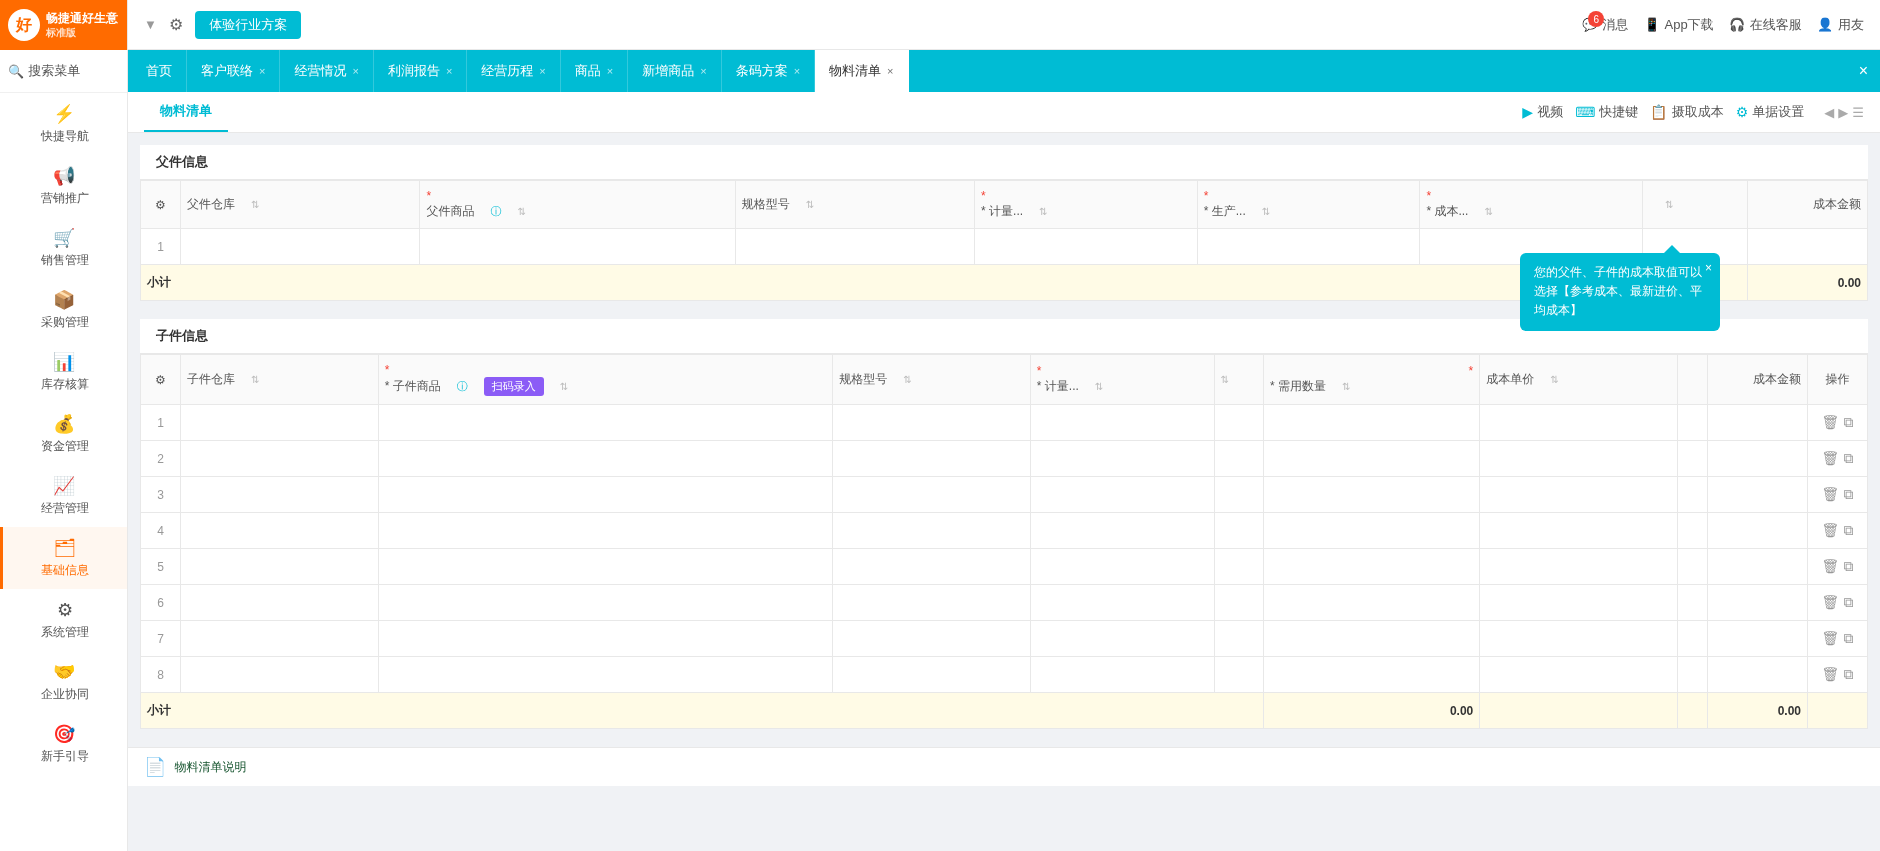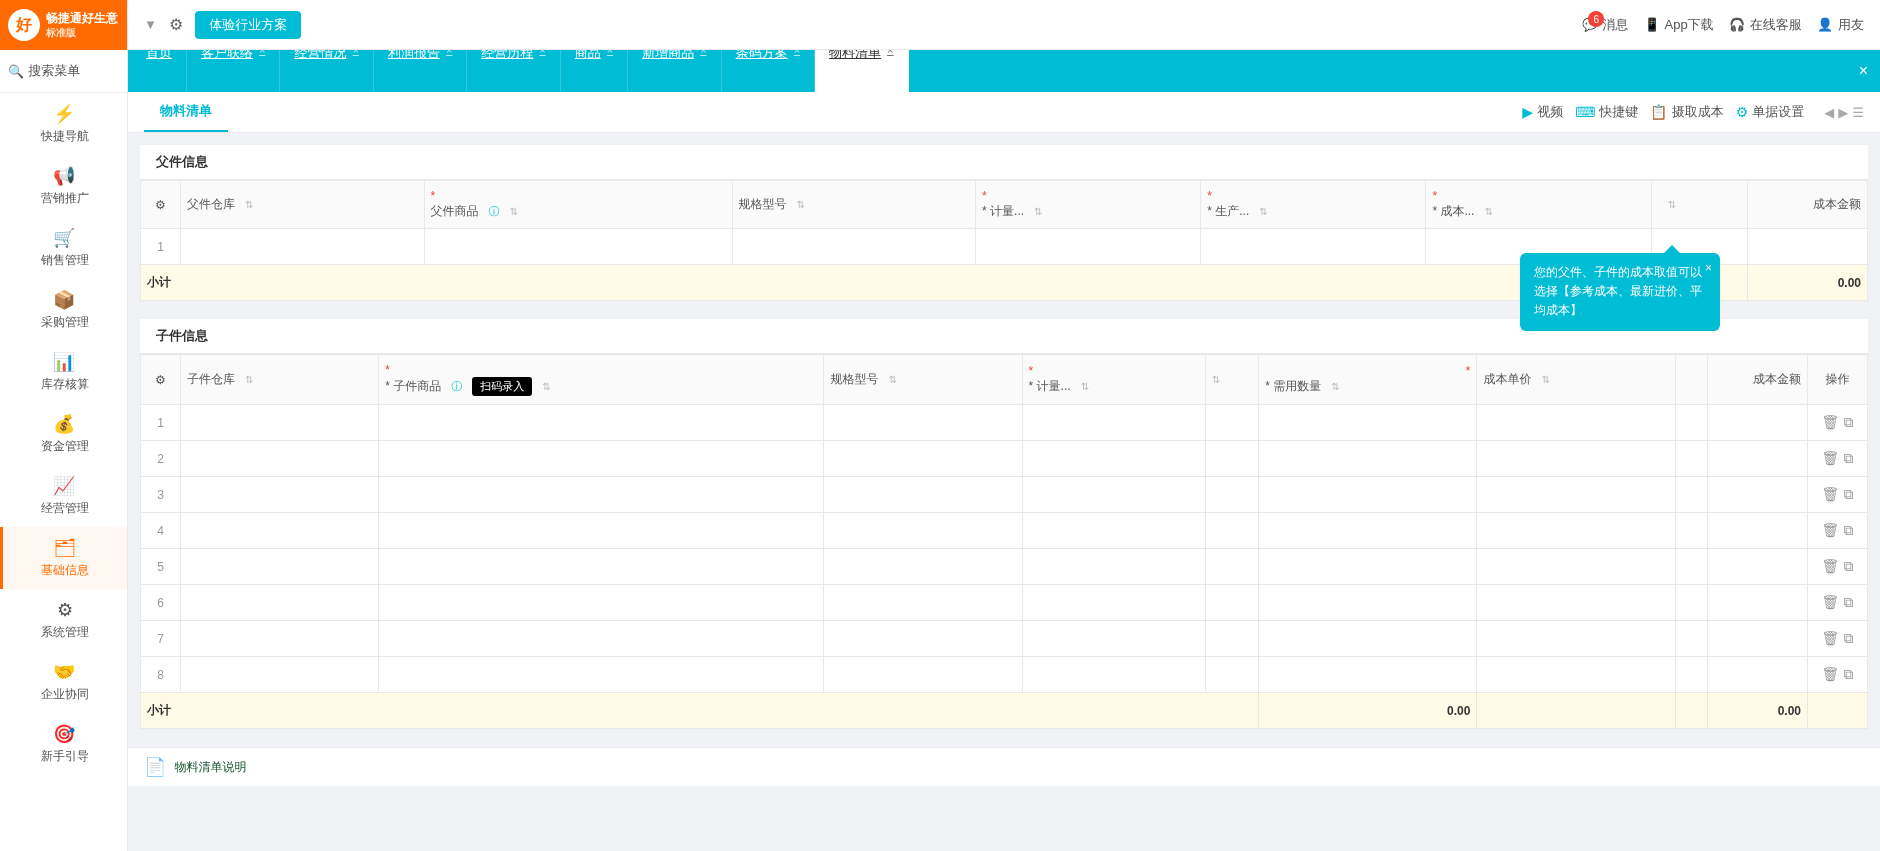--- a/index.html
+++ b/index.html
@@ -103,7 +103,7 @@
     }
     .nav-tabs::-webkit-scrollbar { display: none; }
     .nav-tab {
-      display: flex; gap: 4px;
+      display: flex; align-items: center; gap: 4px;
       padding: 0 14px;
       height: 54px;
       color: #fff;
@@ -111,7 +111,6 @@
       cursor: pointer;
       white-space: nowrap;
       border-right: 1px solid rgba(255,255,255,0.2);
-      text-decoration: underline;
     }
     .nav-tab.active { background: #fff; color: #333; }
     .nav-tab .close { font-size: 11px; margin-left: 2px; opacity: 0.7; }

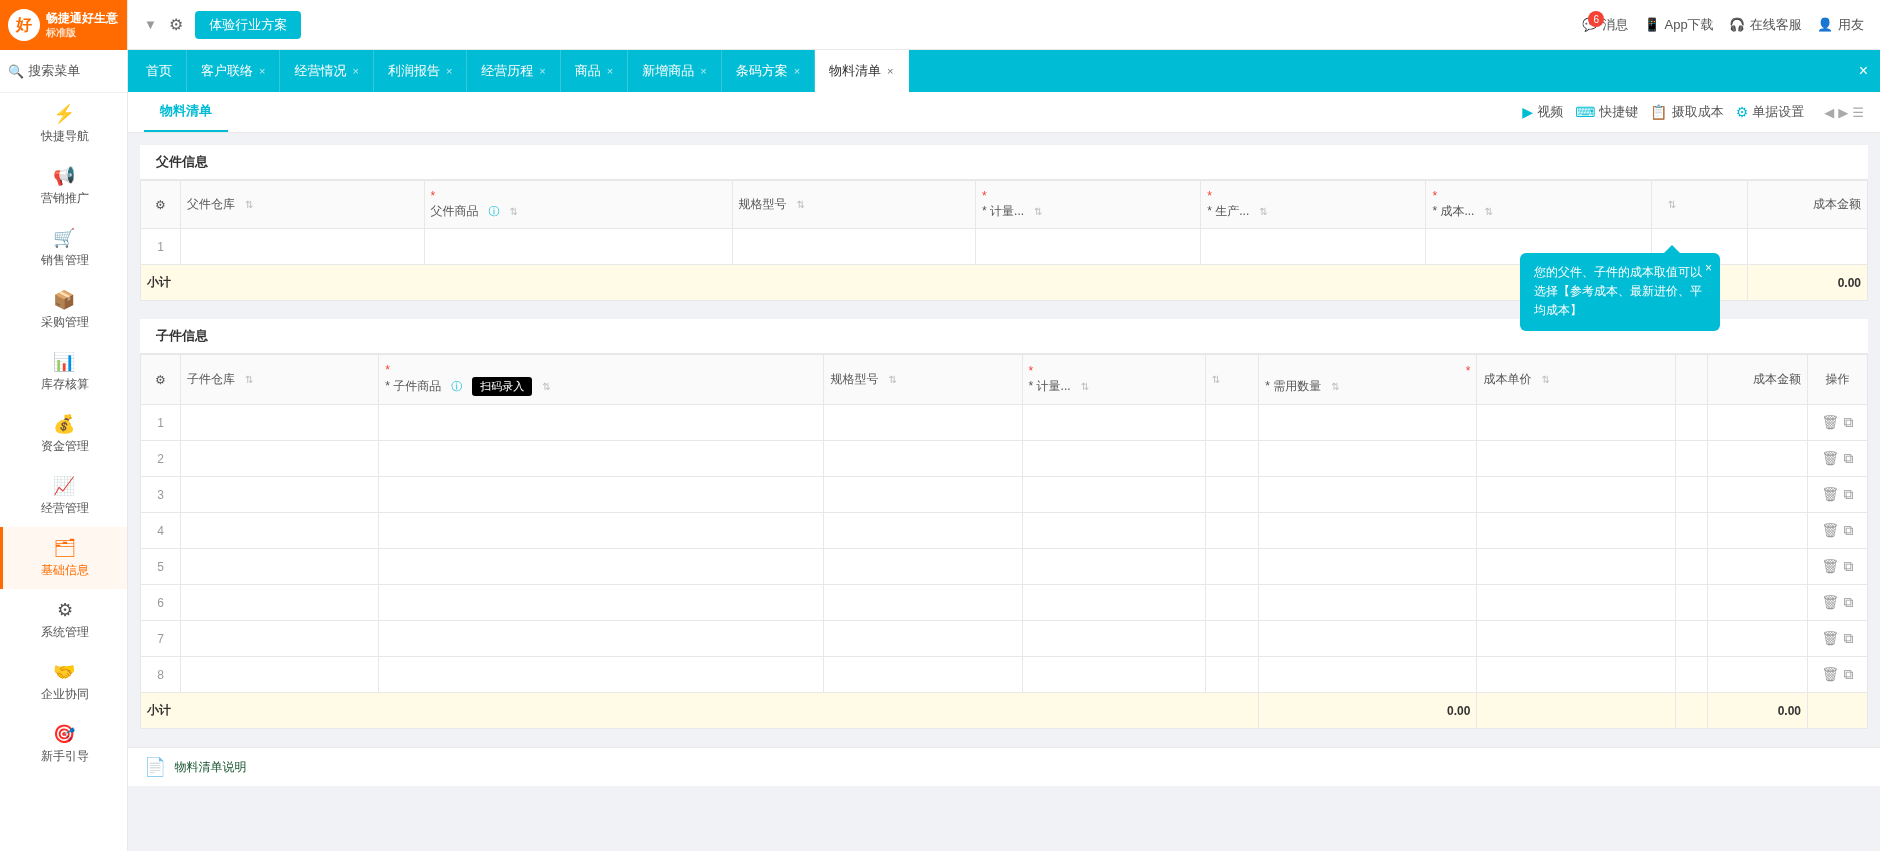--- a/index.html
+++ b/index.html
@@ -269,7 +269,7 @@
       gap: 8px;
     }
 
-    .th-sort { display: flex; align-items: center; gap: 10px; }
+    .th-sort { display: flex; align-items: center; gap: 16px; }
     .sort-icon { color: #bbb; font-size: 10px; }
 
     .content-area {

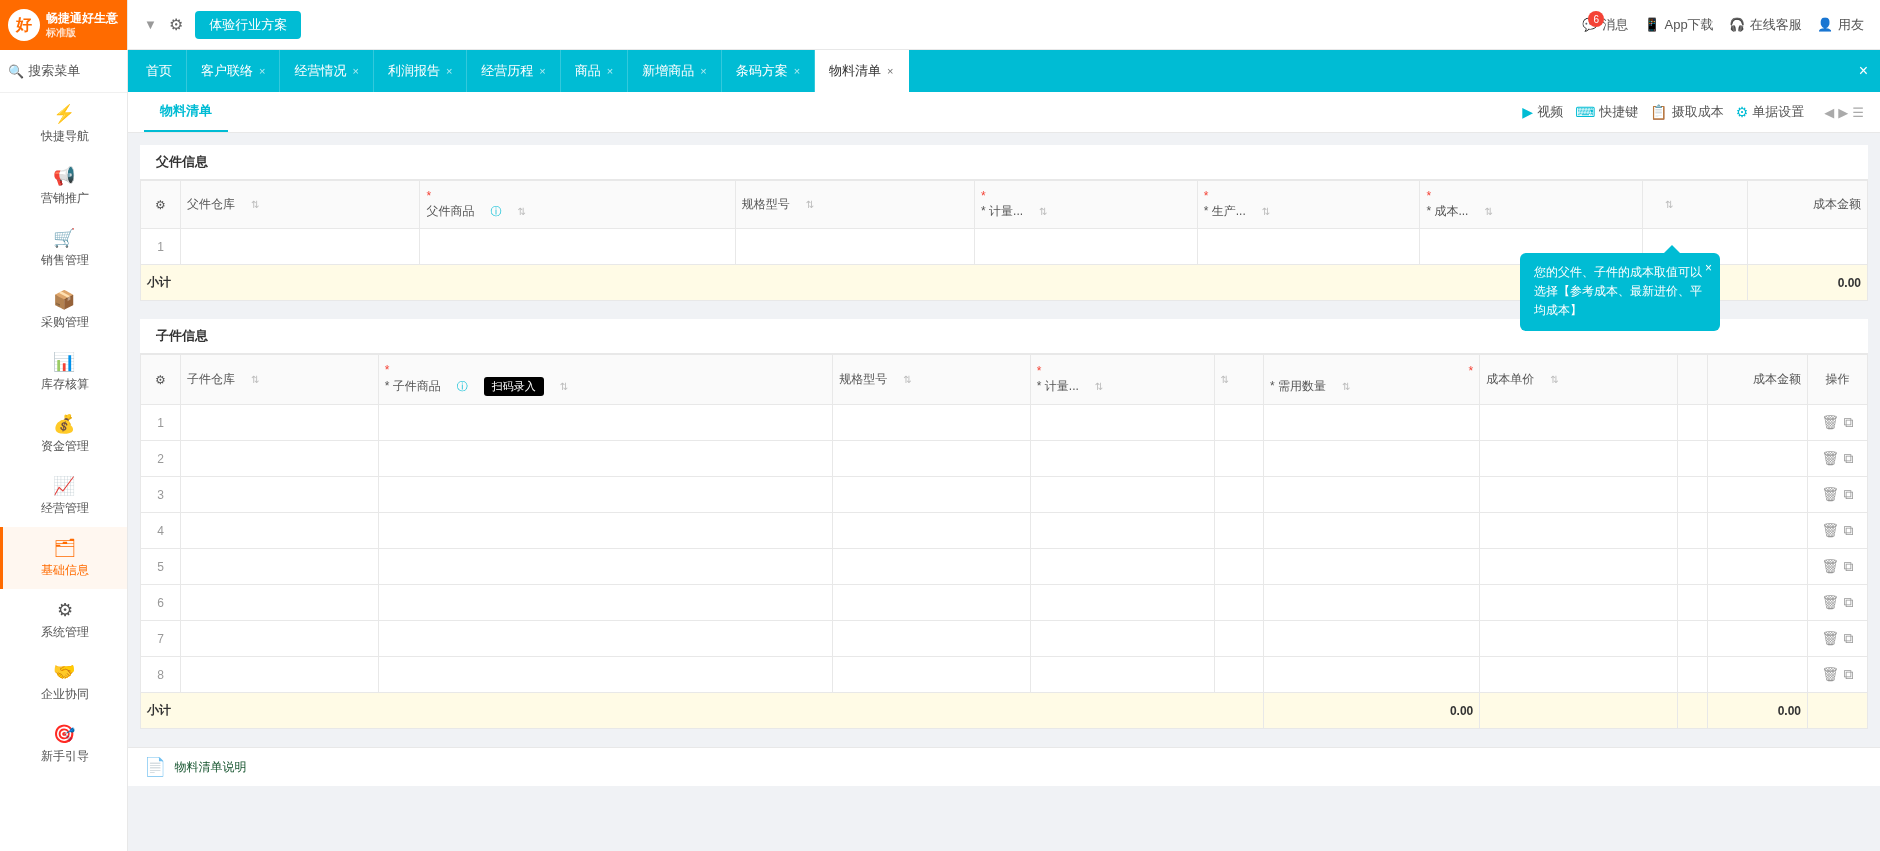--- a/index.html
+++ b/index.html
@@ -216,7 +216,7 @@
     .subtotal-value { text-align: right; padding-right: 8px; }
 
     .scan-btn {
-      background: #000000;
+      background: #8b5cf6;
       color: #fff;
       border: none;
       border-radius: 3px;

